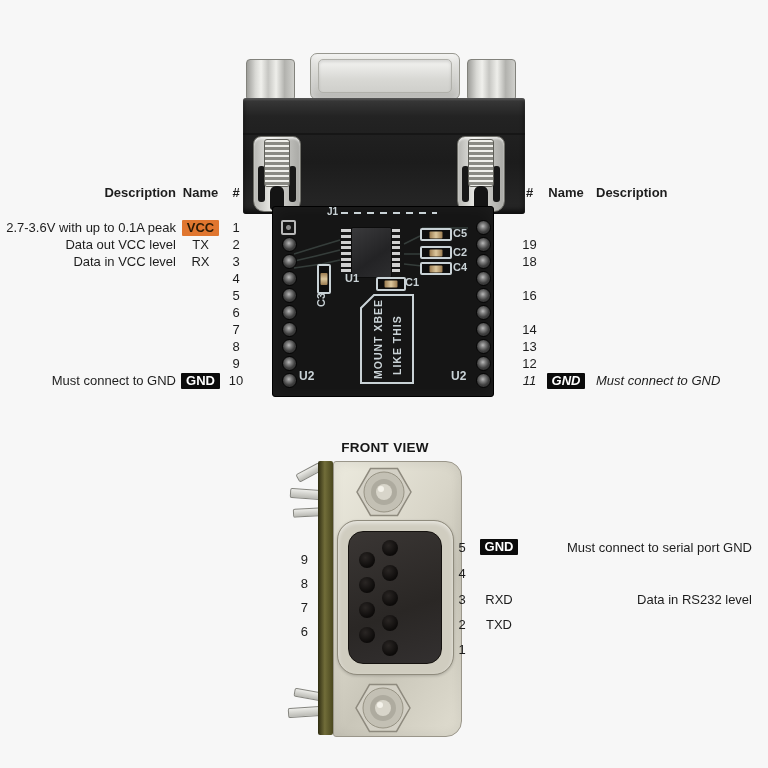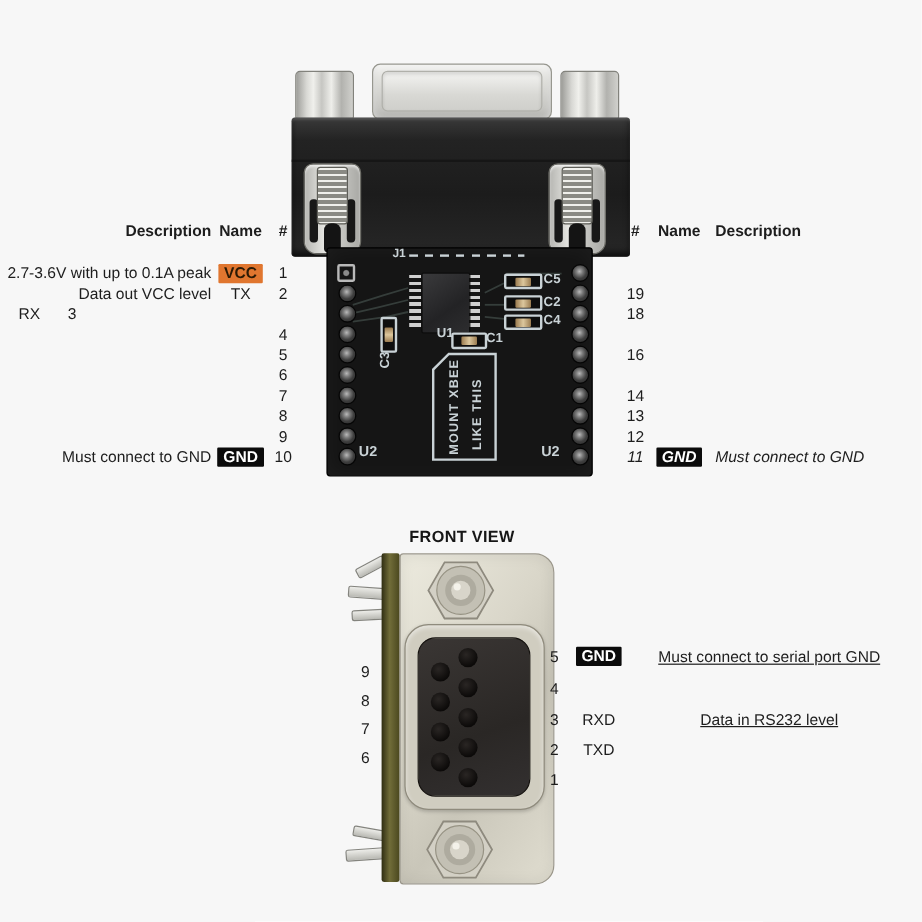--- a/index.html
+++ b/index.html
@@ -208,6 +208,7 @@
     <div class="num">2</div>
   </div>
   <div class="lrow" style="top:253px;">
+    <div class="desc">Data in VCC level</div>
     <div class="name">RX</div>
     <div class="num">3</div>
   </div>

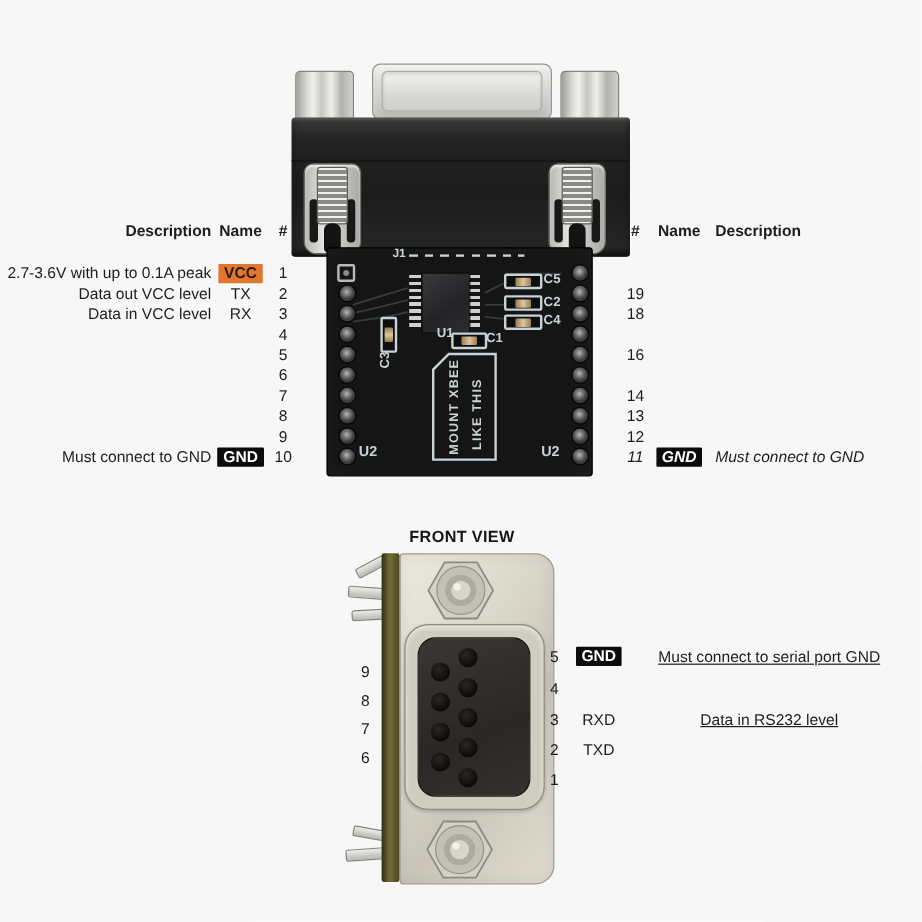--- a/index.html
+++ b/index.html
@@ -178,7 +178,7 @@
       <div class="cap vert" style="width:7px;height:12px;"></div>
     </div>
   <div class="silk vtext" style="left:315px;top:293px;">C3</div>
-  <div class="silk" style="left:364px;top:272px;">U1</div>
+  <div class="silk" style="left:345px;top:272px;">U1</div>
   <div class="capbox" style="left:376px;top:277px;width:26px;height:10px;">
       <div class="cap" style="width:13px;height:7px;"></div>
     </div>

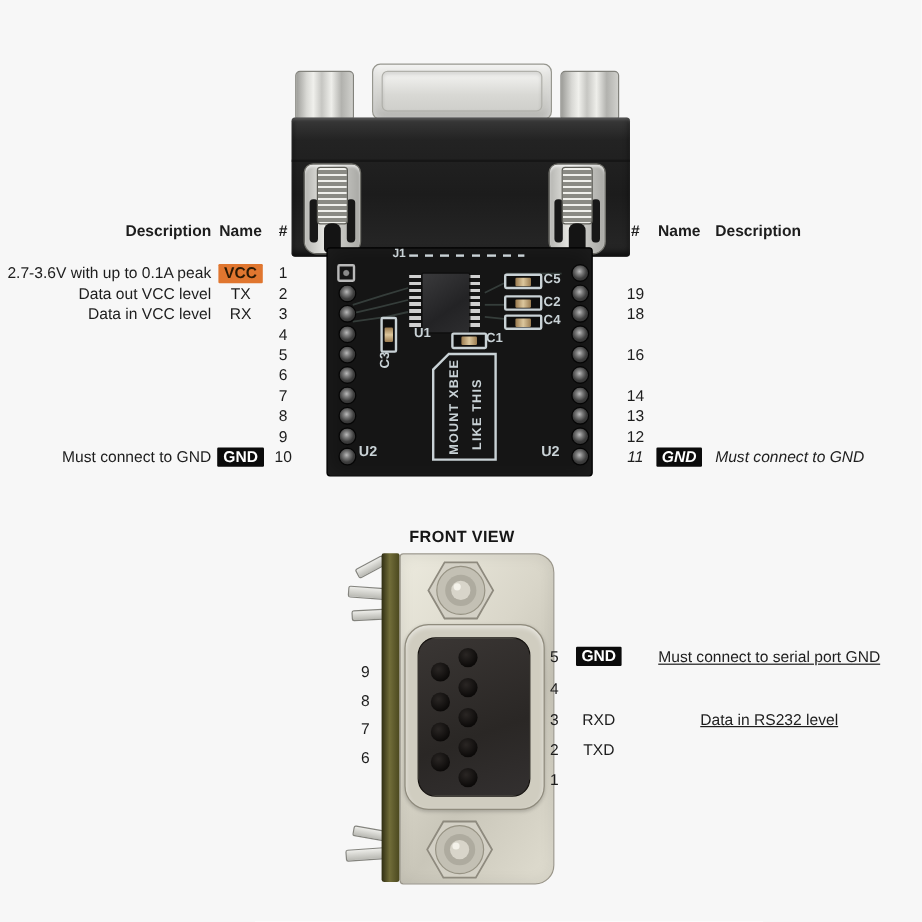--- a/index.html
+++ b/index.html
@@ -29,7 +29,7 @@
   .frow{position:absolute;left:452px;width:300px;height:18px;display:flex;align-items:center;font-size:13px;}
   .frow .num{width:20px;text-align:center;}
   .frow .name{width:54px;text-align:center;}
-  .frow .desc{flex:1;text-align:center;padding-left:4px;white-space:nowrap;text-decoration:underline;}
+  .frow .desc{flex:1;text-align:right;padding-left:4px;white-space:nowrap;}
   .flabel{position:absolute;left:288px;width:20px;text-align:right;font-size:13px;}
 
   

